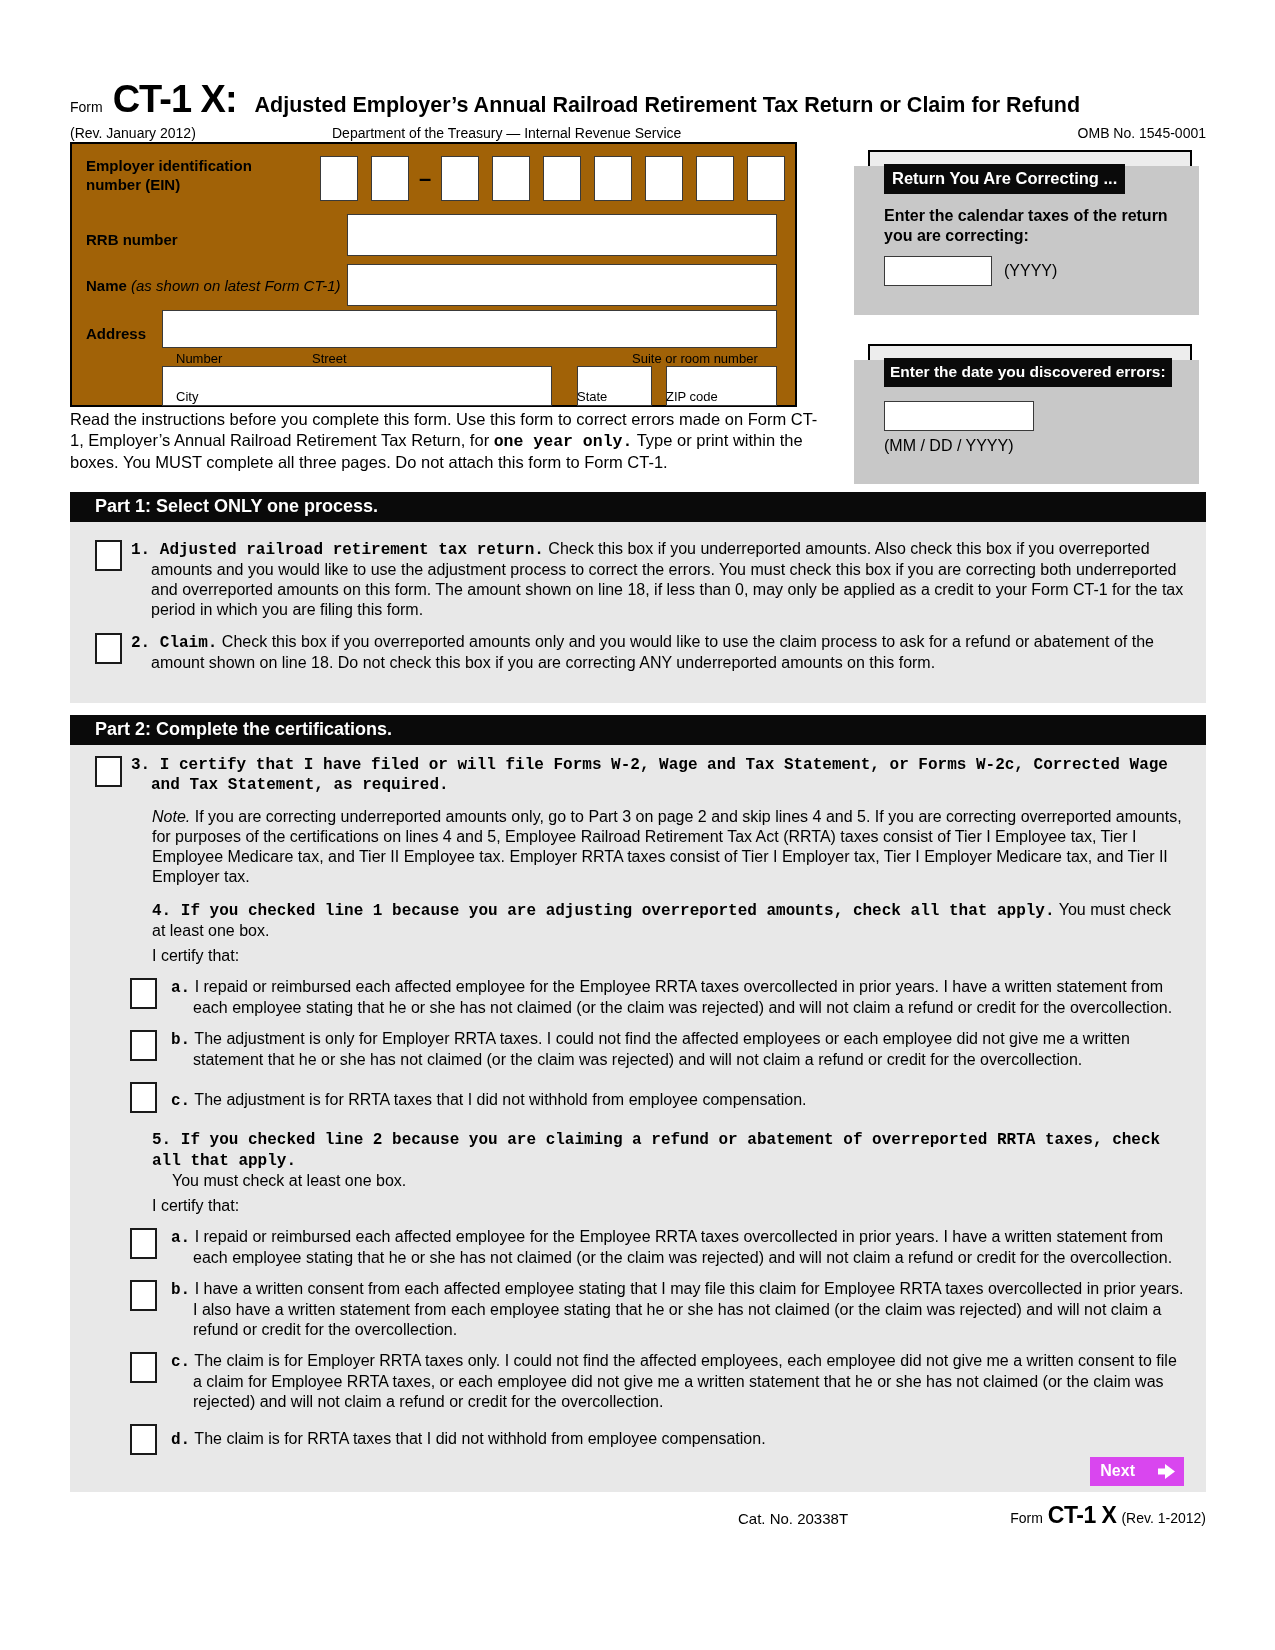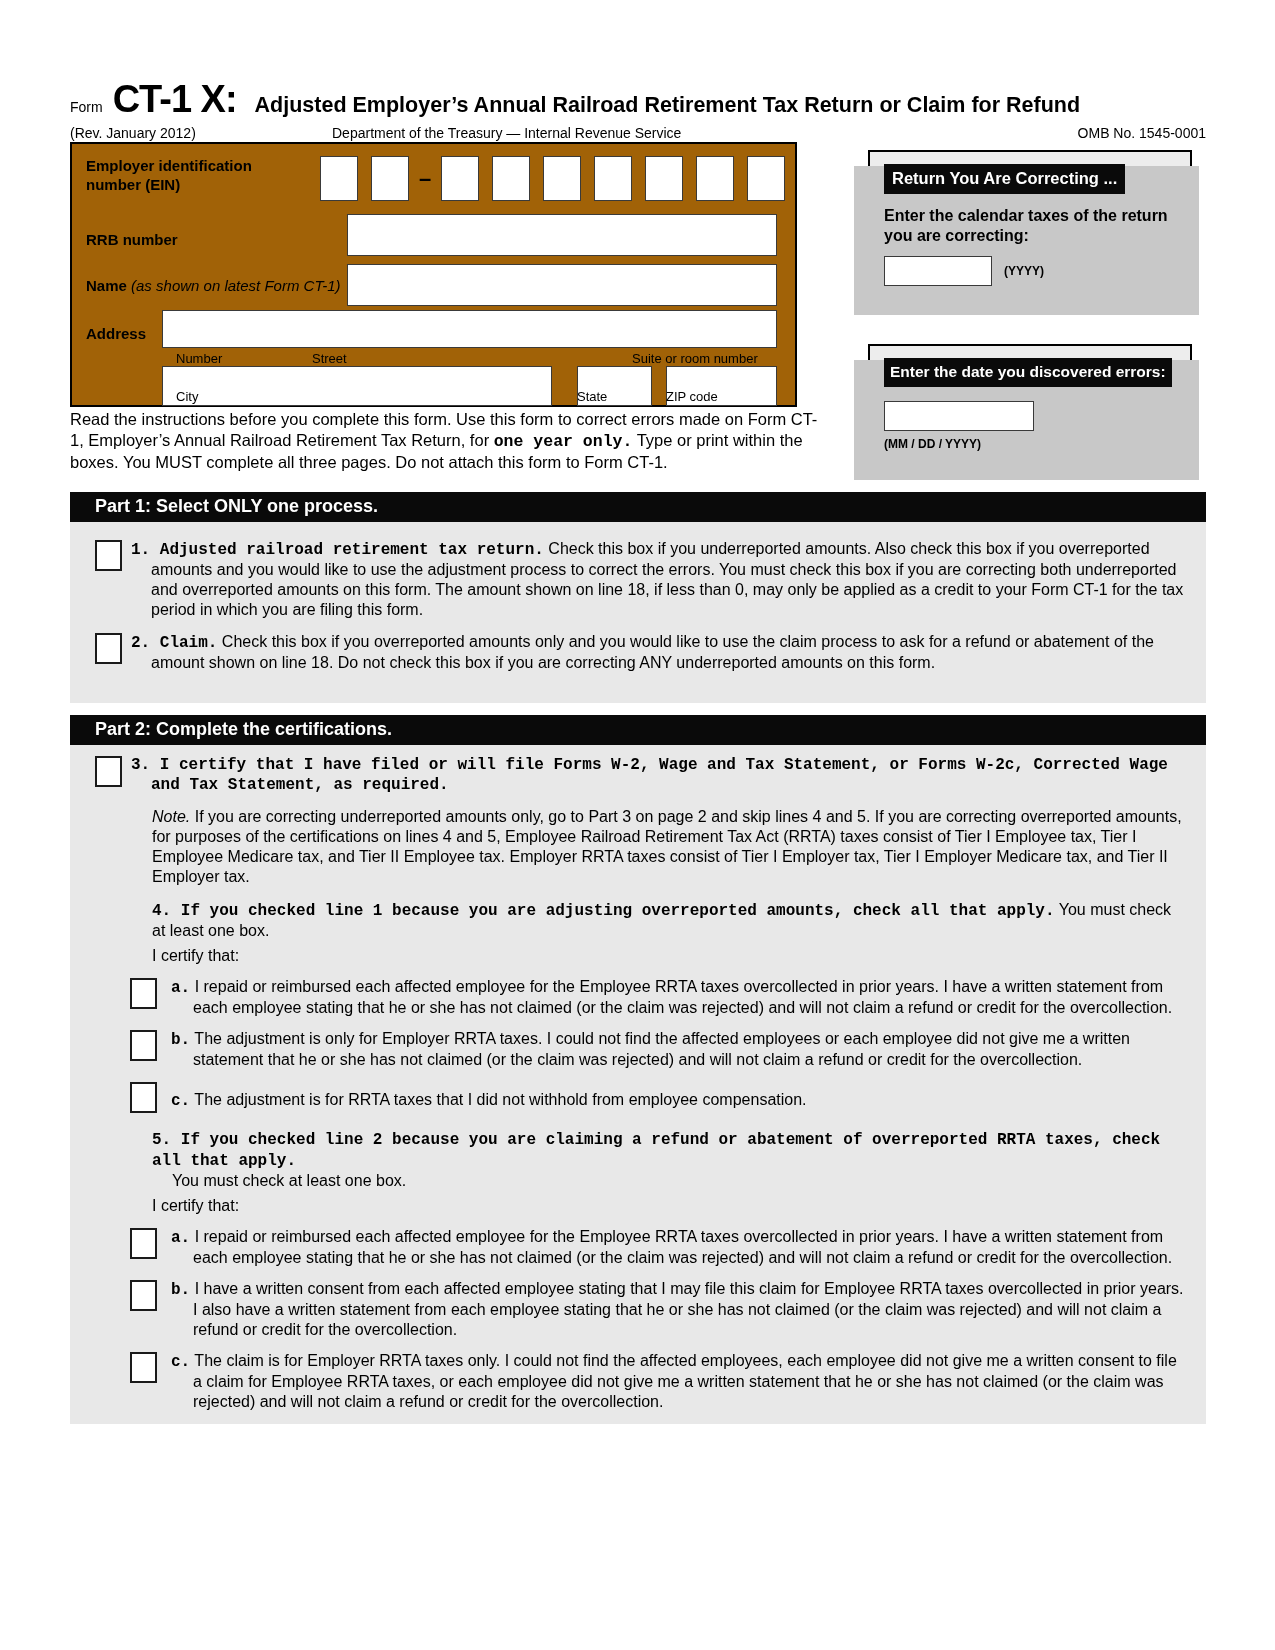--- a/index.html
+++ b/index.html
@@ -5,7 +5,7 @@
   * { margin:0; padding:0; box-sizing:border-box; }
   html,body { background:#ffffff; }
   .page {
-    position:relative; width:1275px; height:1424px; margin:0 auto;
+    position:relative; width:1275px; height:1650px; margin:0 auto;
     background:#ffffff; color:#000;
     font-family:"Liberation Sans","DejaVu Sans",sans-serif;
     overflow:hidden;

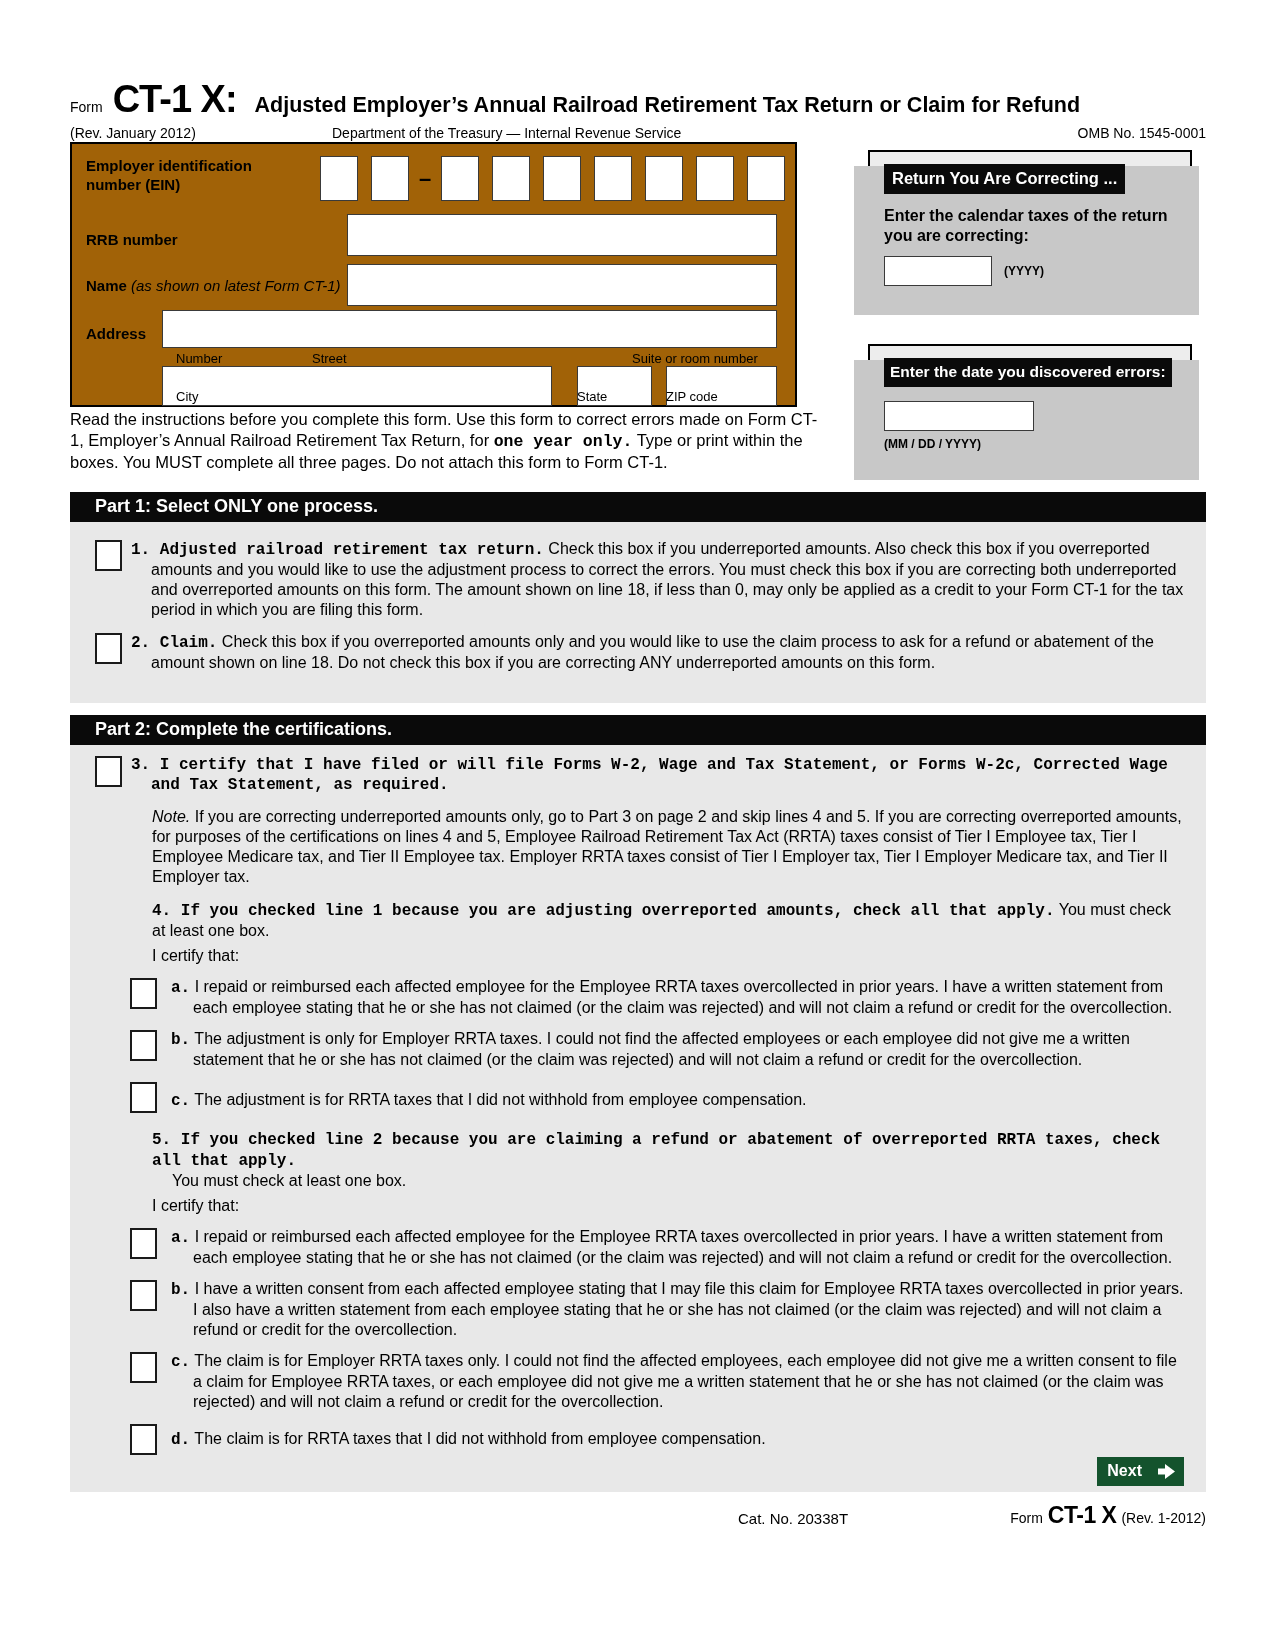--- a/index.html
+++ b/index.html
@@ -41,7 +41,7 @@
   .rc-prompt { font-weight:bold; font-size:16px; line-height:20px; margin-top:12px; }
   .rc-row { display:flex; align-items:center; gap:12px; margin-top:10px; }
   .rc-input { width:108px; height:30px; border:1.6px solid #3a3a3a; background:#fff; }
-  .rc-fmt { font-size:12px;font-weight:bold; }
+  .rc-fmt { font-size:16px; }
   .box2 { margin-top:40px; }
   .box2 .black-bar { font-size:15.5px; padding:5px 6px 6px 6px; }
   .box2 .rc-input { width:150px; margin-top:14px; }

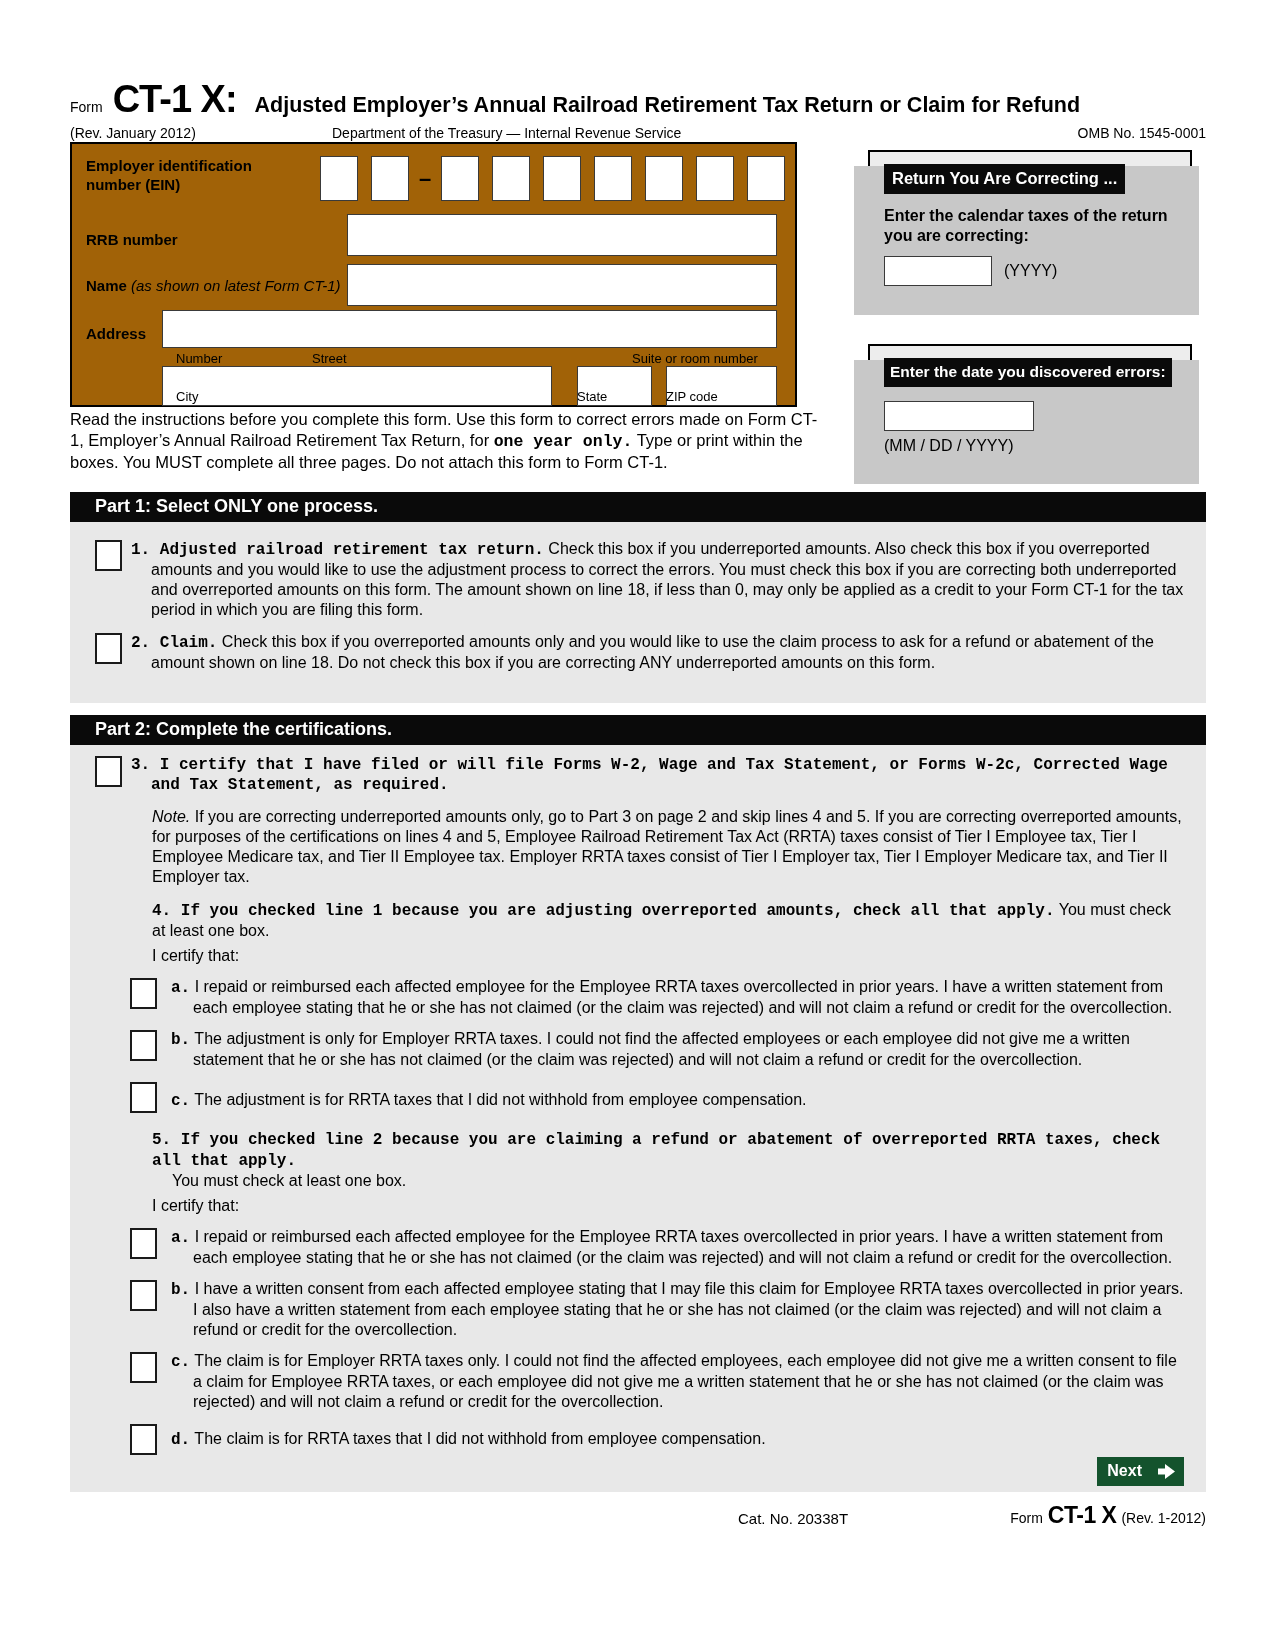--- a/index.html
+++ b/index.html
@@ -69,9 +69,9 @@
   .certify { font-size:16px; margin:0 0 12px 57px; }
   .line2-indent { display:block; padding-left:20px; text-indent:0; }
   .next-row { display:flex; justify-content:flex-end; padding-right:2px; margin-top:2px; }
-  .next-btn { background:#14532d; color:#fff; font-weight:bold; font-size:16px;
+  .next-btn { background:#d946ef; color:#fff; font-weight:bold; font-size:16px;
               border:none; padding:5px 9px 6px 10px; display:flex; align-items:center;
-              gap:16px; cursor:pointer; font-family:inherit; }
+              gap:23px; cursor:pointer; font-family:inherit; }
   
   .footer { position:relative; height:34px; margin-top:10px; }
   .privacy { position:absolute; left:0; top:6px; font-size:16.5px; font-weight:bold; }

